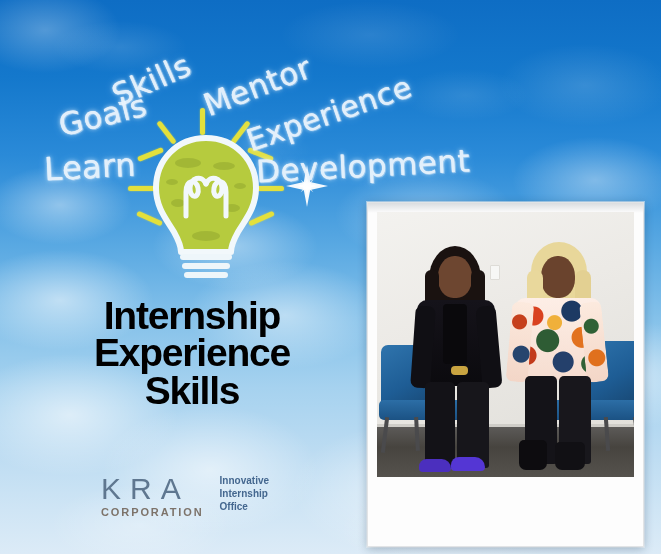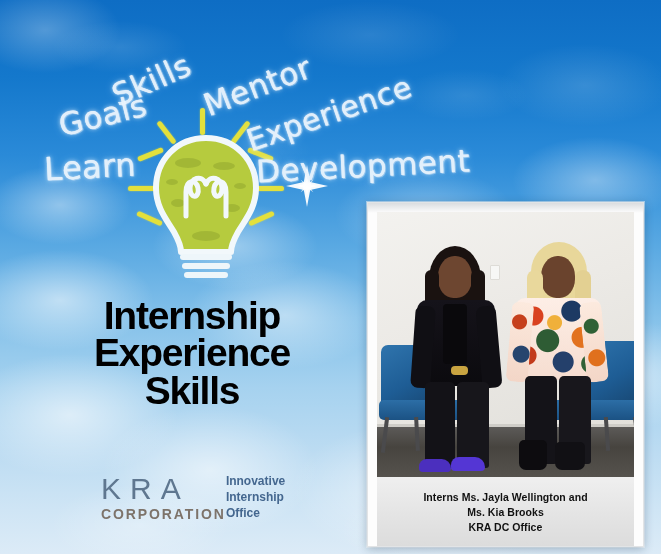--- a/index.html
+++ b/index.html
@@ -98,10 +98,11 @@
     margin-top:2px;
   }
   #tagline {
+    margin-left:16px;
     margin-top:1px;
     font-family:"Liberation Sans", sans-serif;
     font-weight:bold;
-    font-size:12px;
+    font-size:10px;
     line-height:1.32;
     color:#44678f;
   }

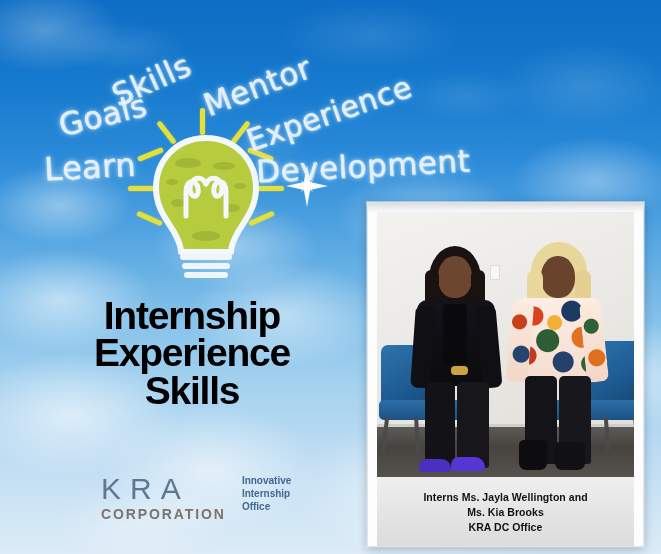--- a/index.html
+++ b/index.html
@@ -334,11 +334,6 @@
       </div>
     </div>
 
-    <div id="caption">
-      <span>Interns Ms. Jayla Wellington and</span>
-      <span>Ms. Kia Brooks</span>
-      <span>KRA DC Office</span>
-    </div>
   </div>
 
 </div>

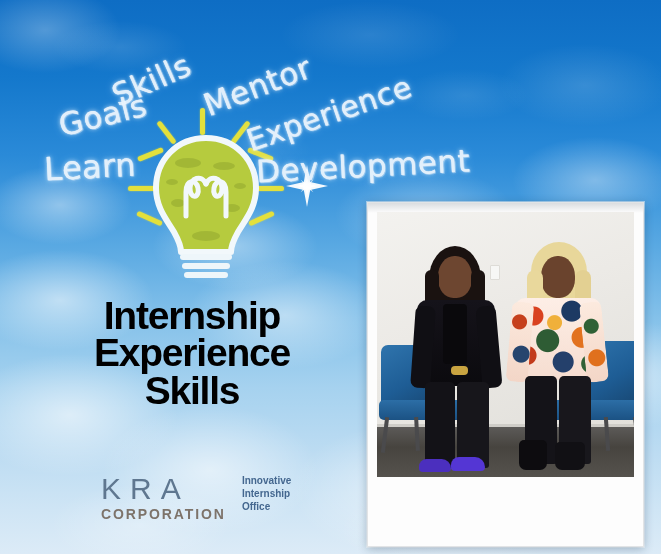--- a/index.html
+++ b/index.html
@@ -92,7 +92,7 @@
   #kra-sub {
     font-family:"Liberation Sans", sans-serif;
     font-weight:bold;
-    font-size:14px;
+    font-size:11px;
     letter-spacing:1.9px;
     color:#7d736a;
     margin-top:2px;

